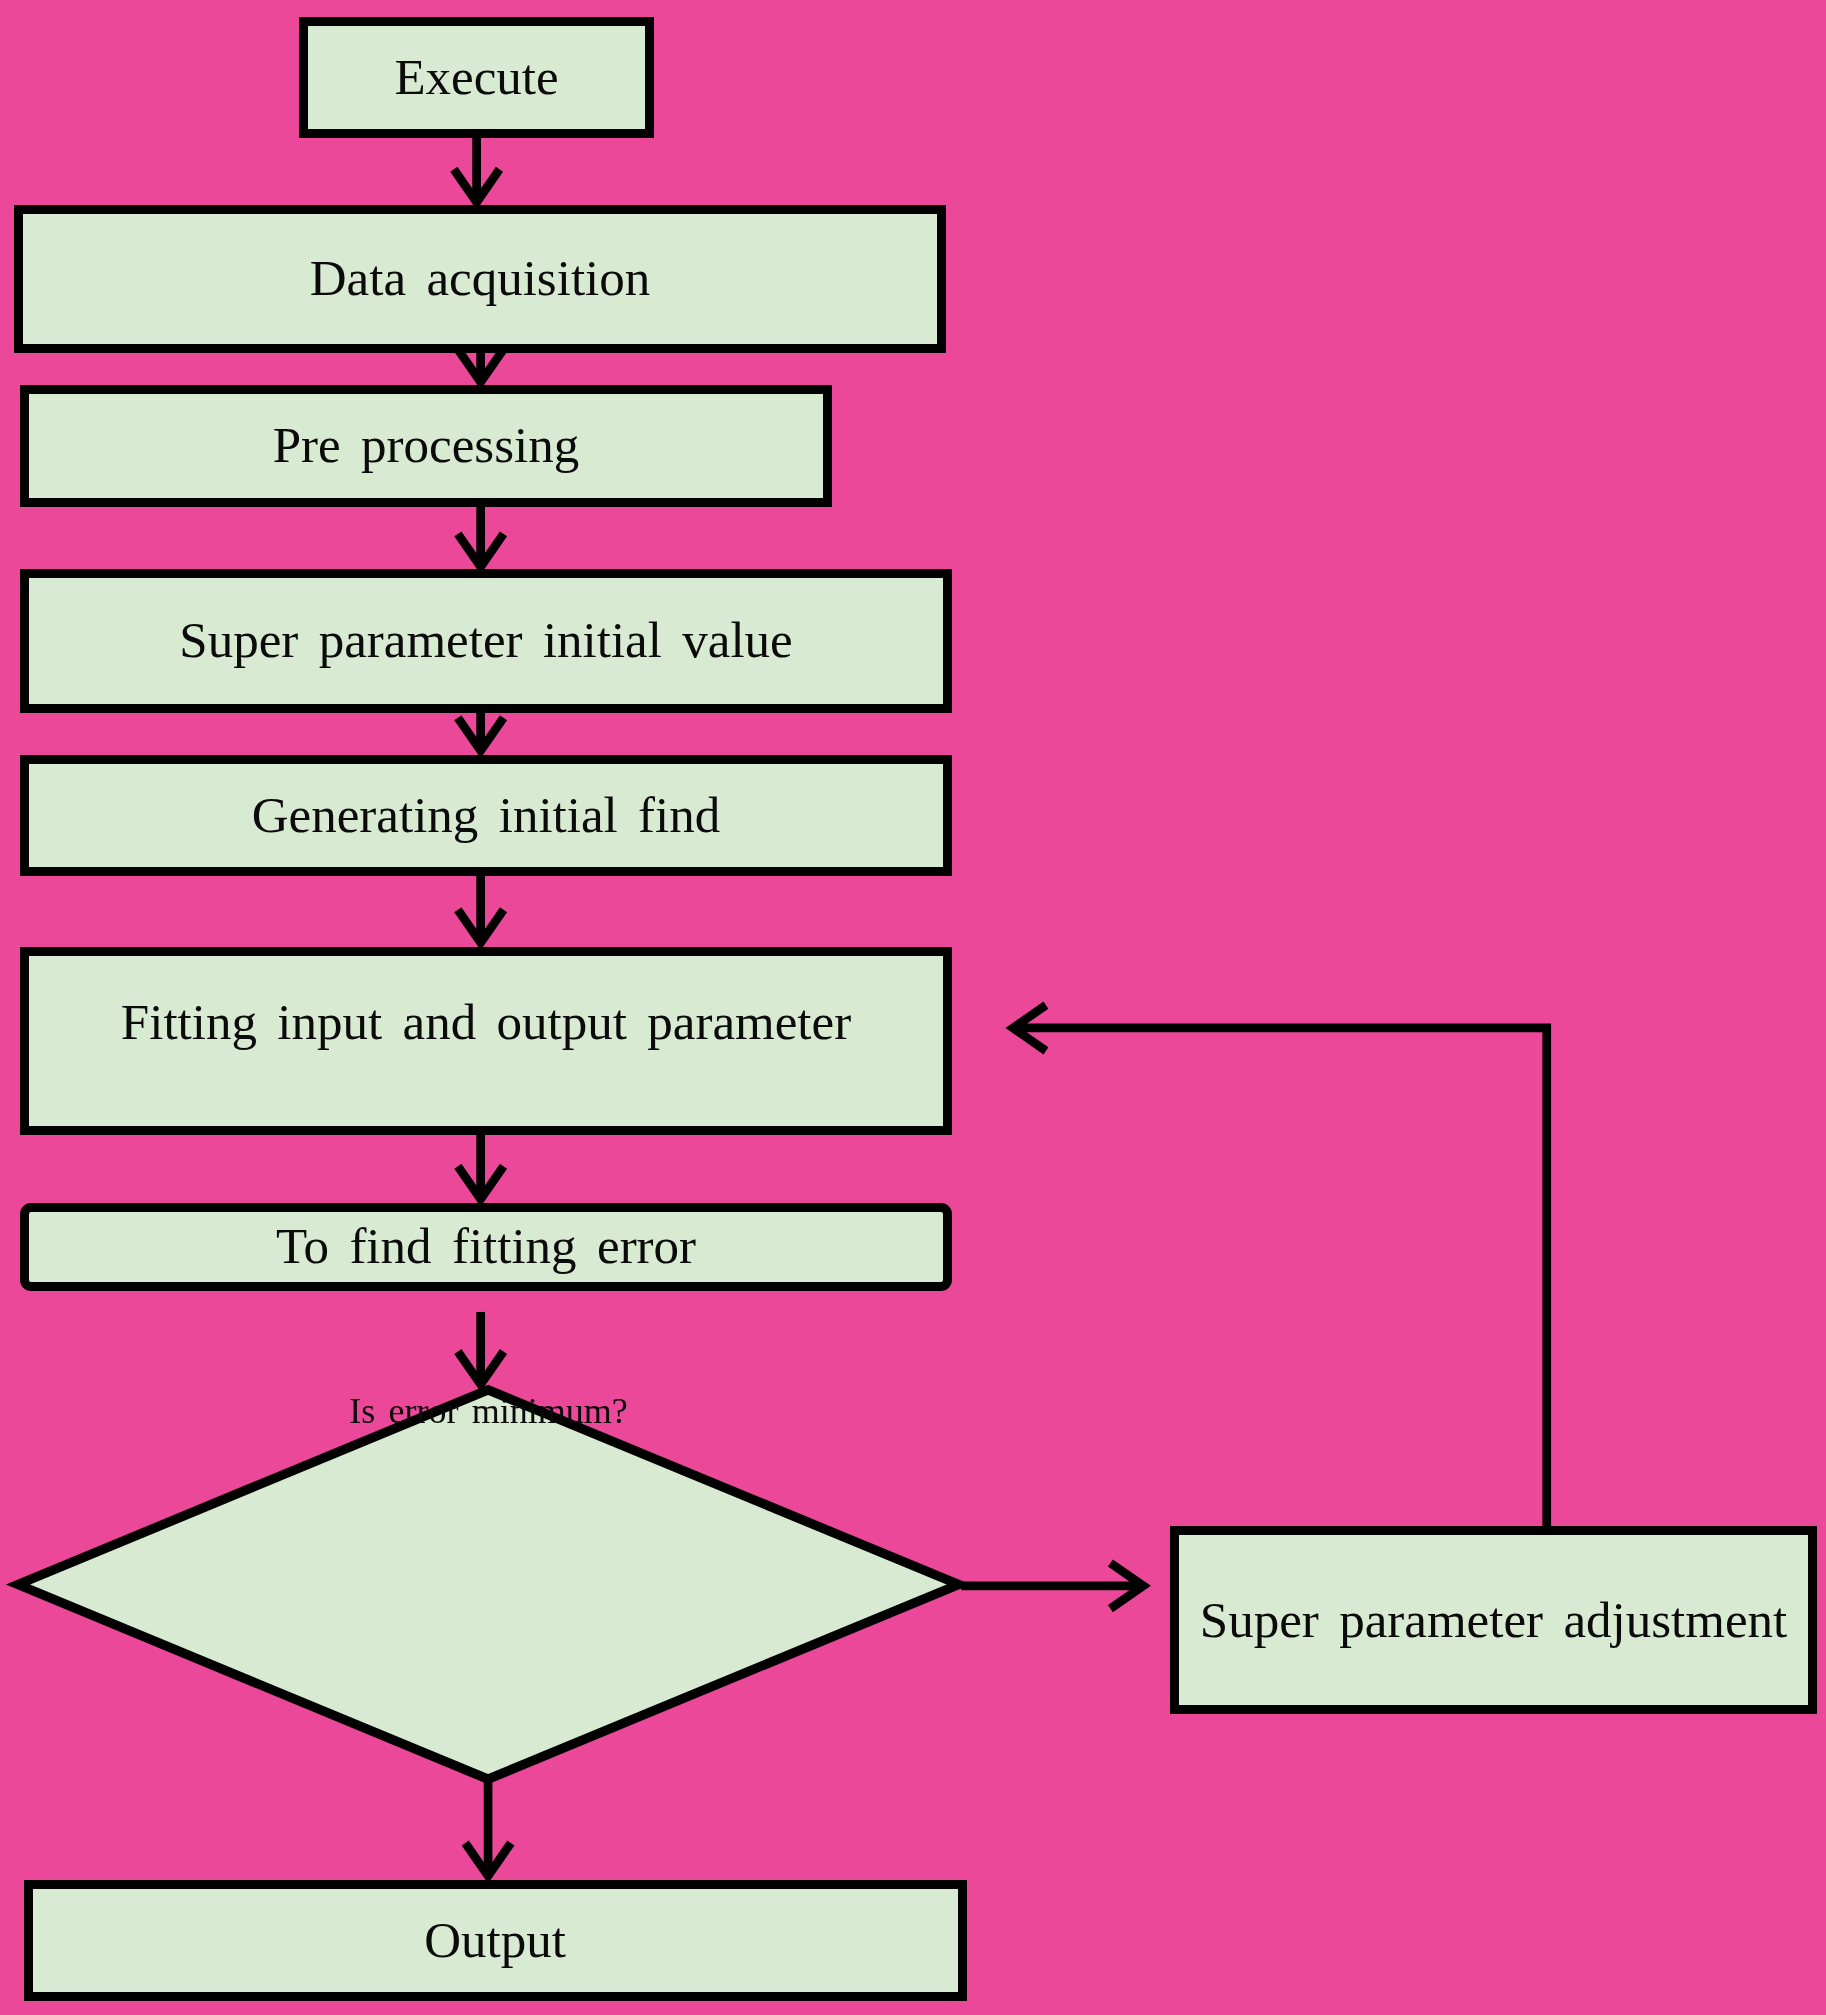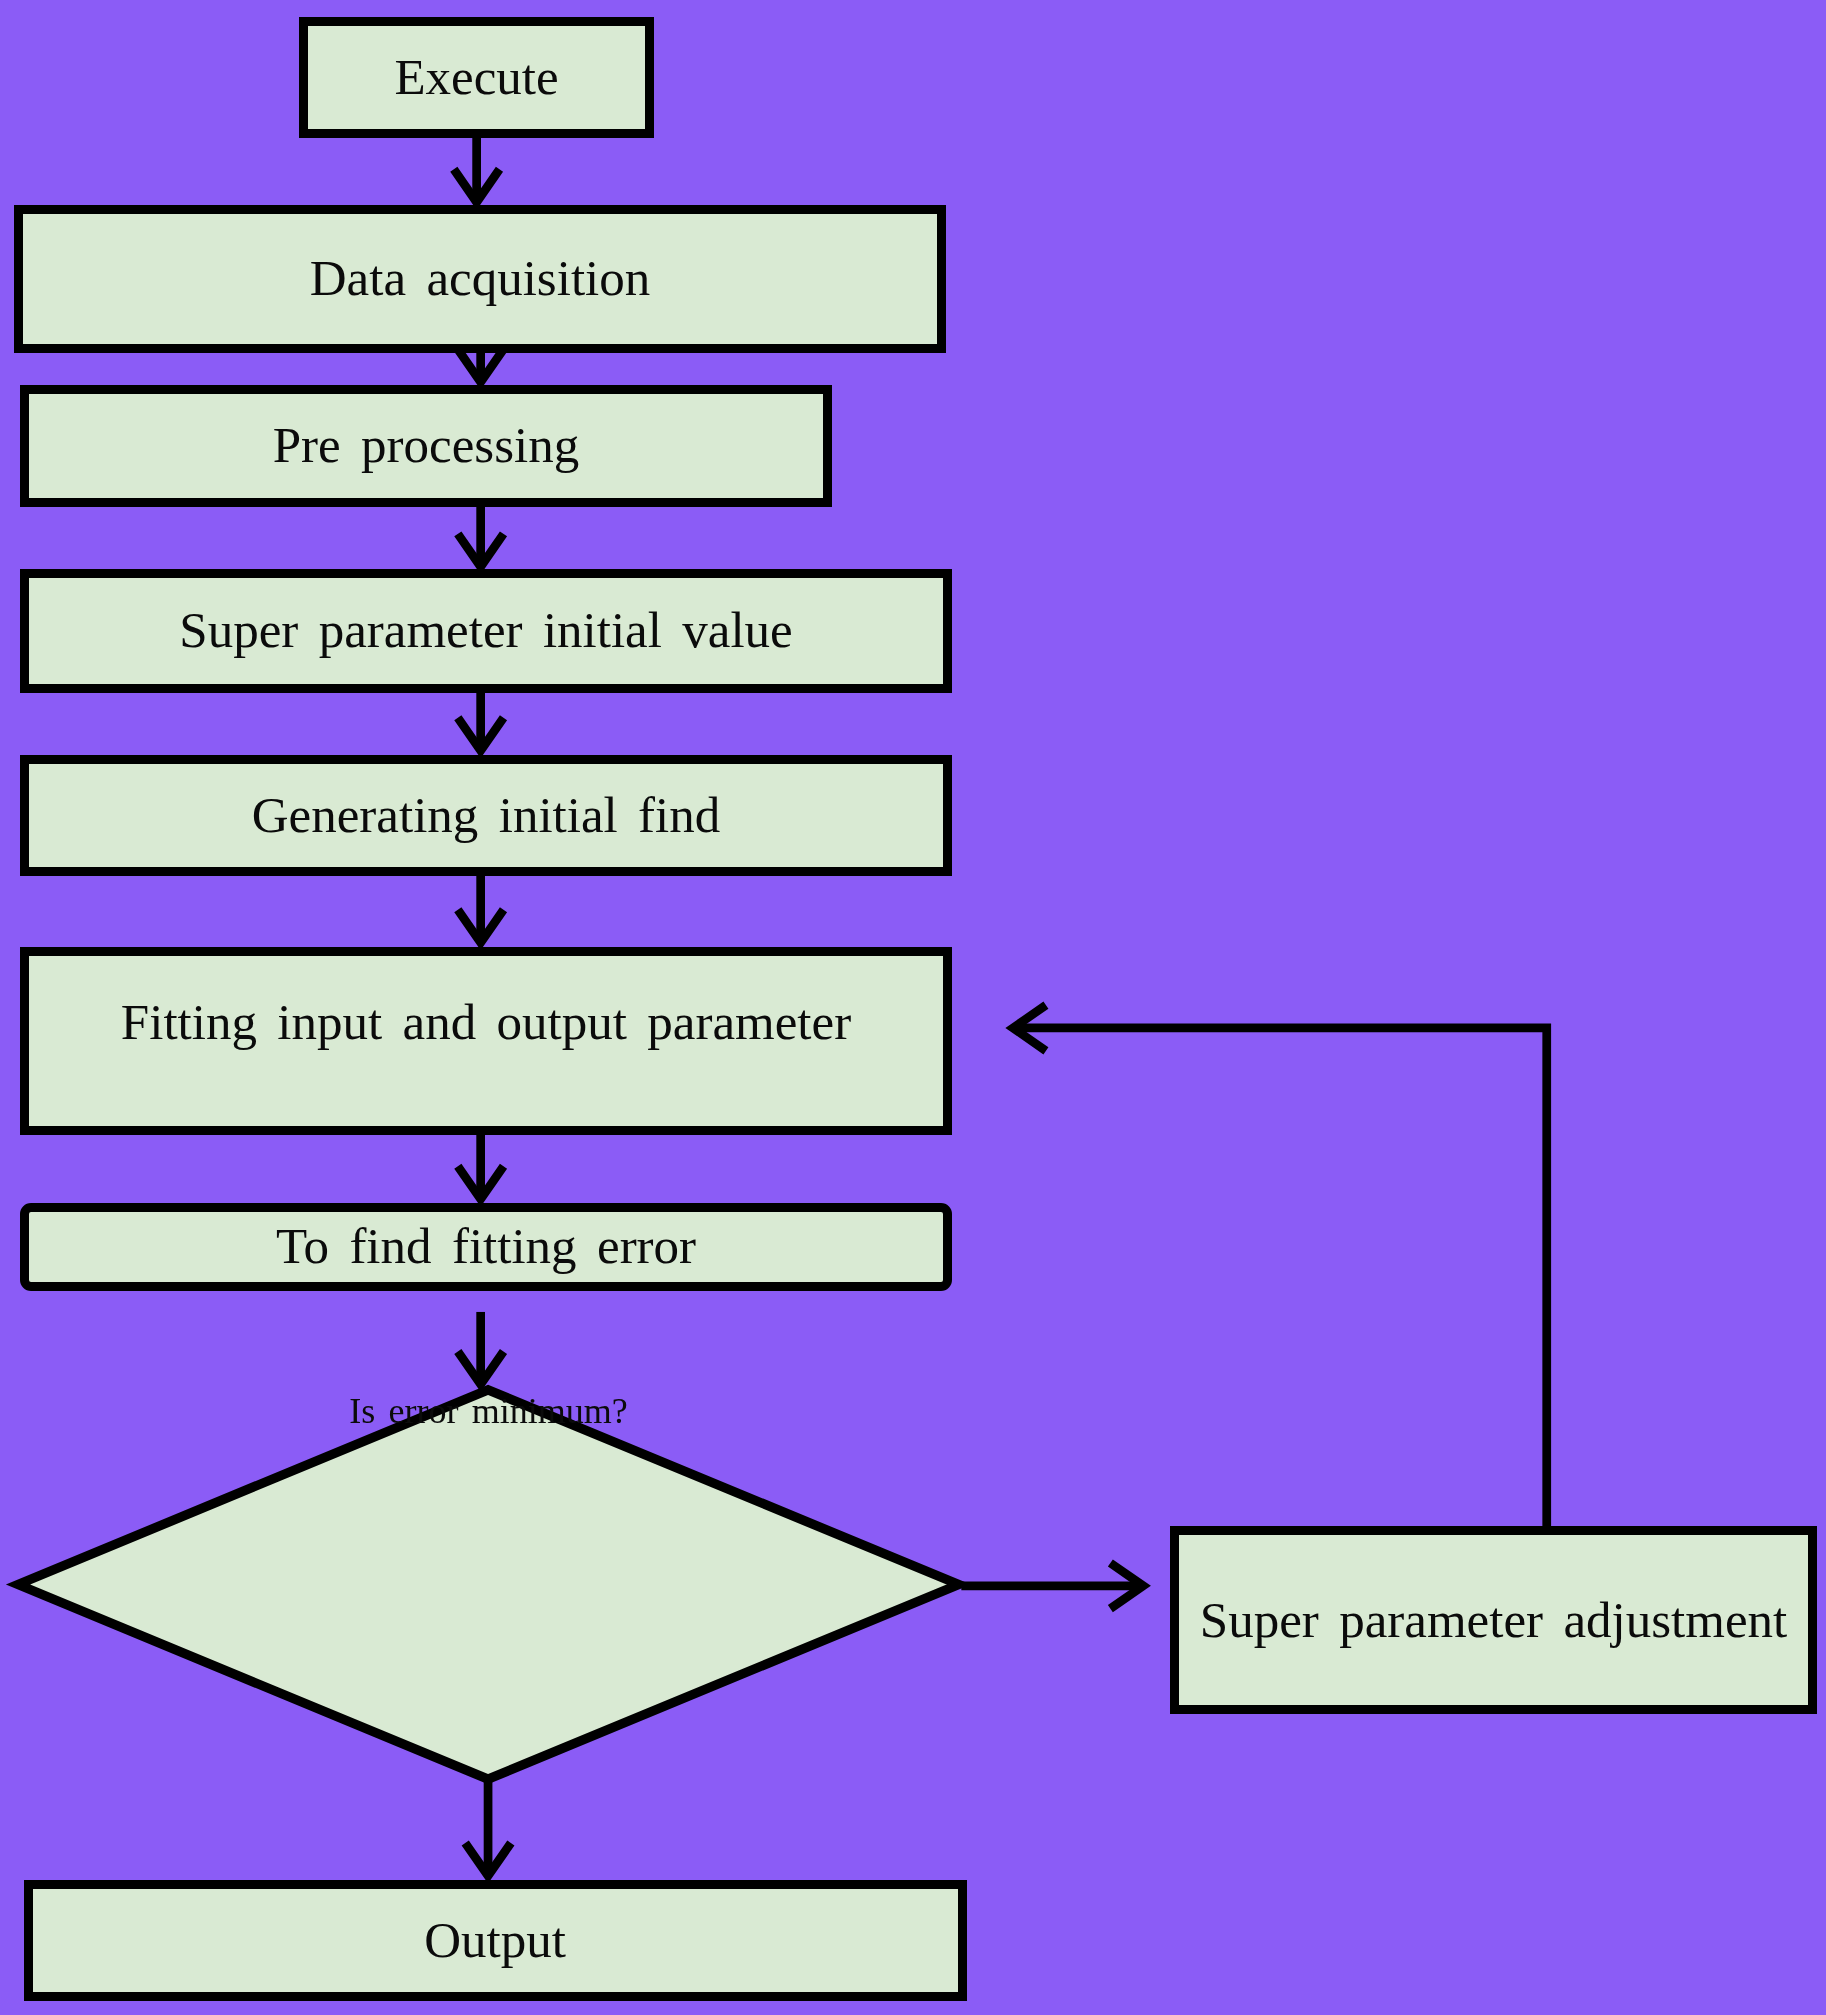--- a/index.html
+++ b/index.html
@@ -6,7 +6,7 @@
   .canvas{
     position:relative;
     width:1826px;height:2015px;
-    background:#8b5cf6;
+    background:#ec4899;
     font-family:"Liberation Serif","DejaVu Serif",serif;
     overflow:hidden;
   }

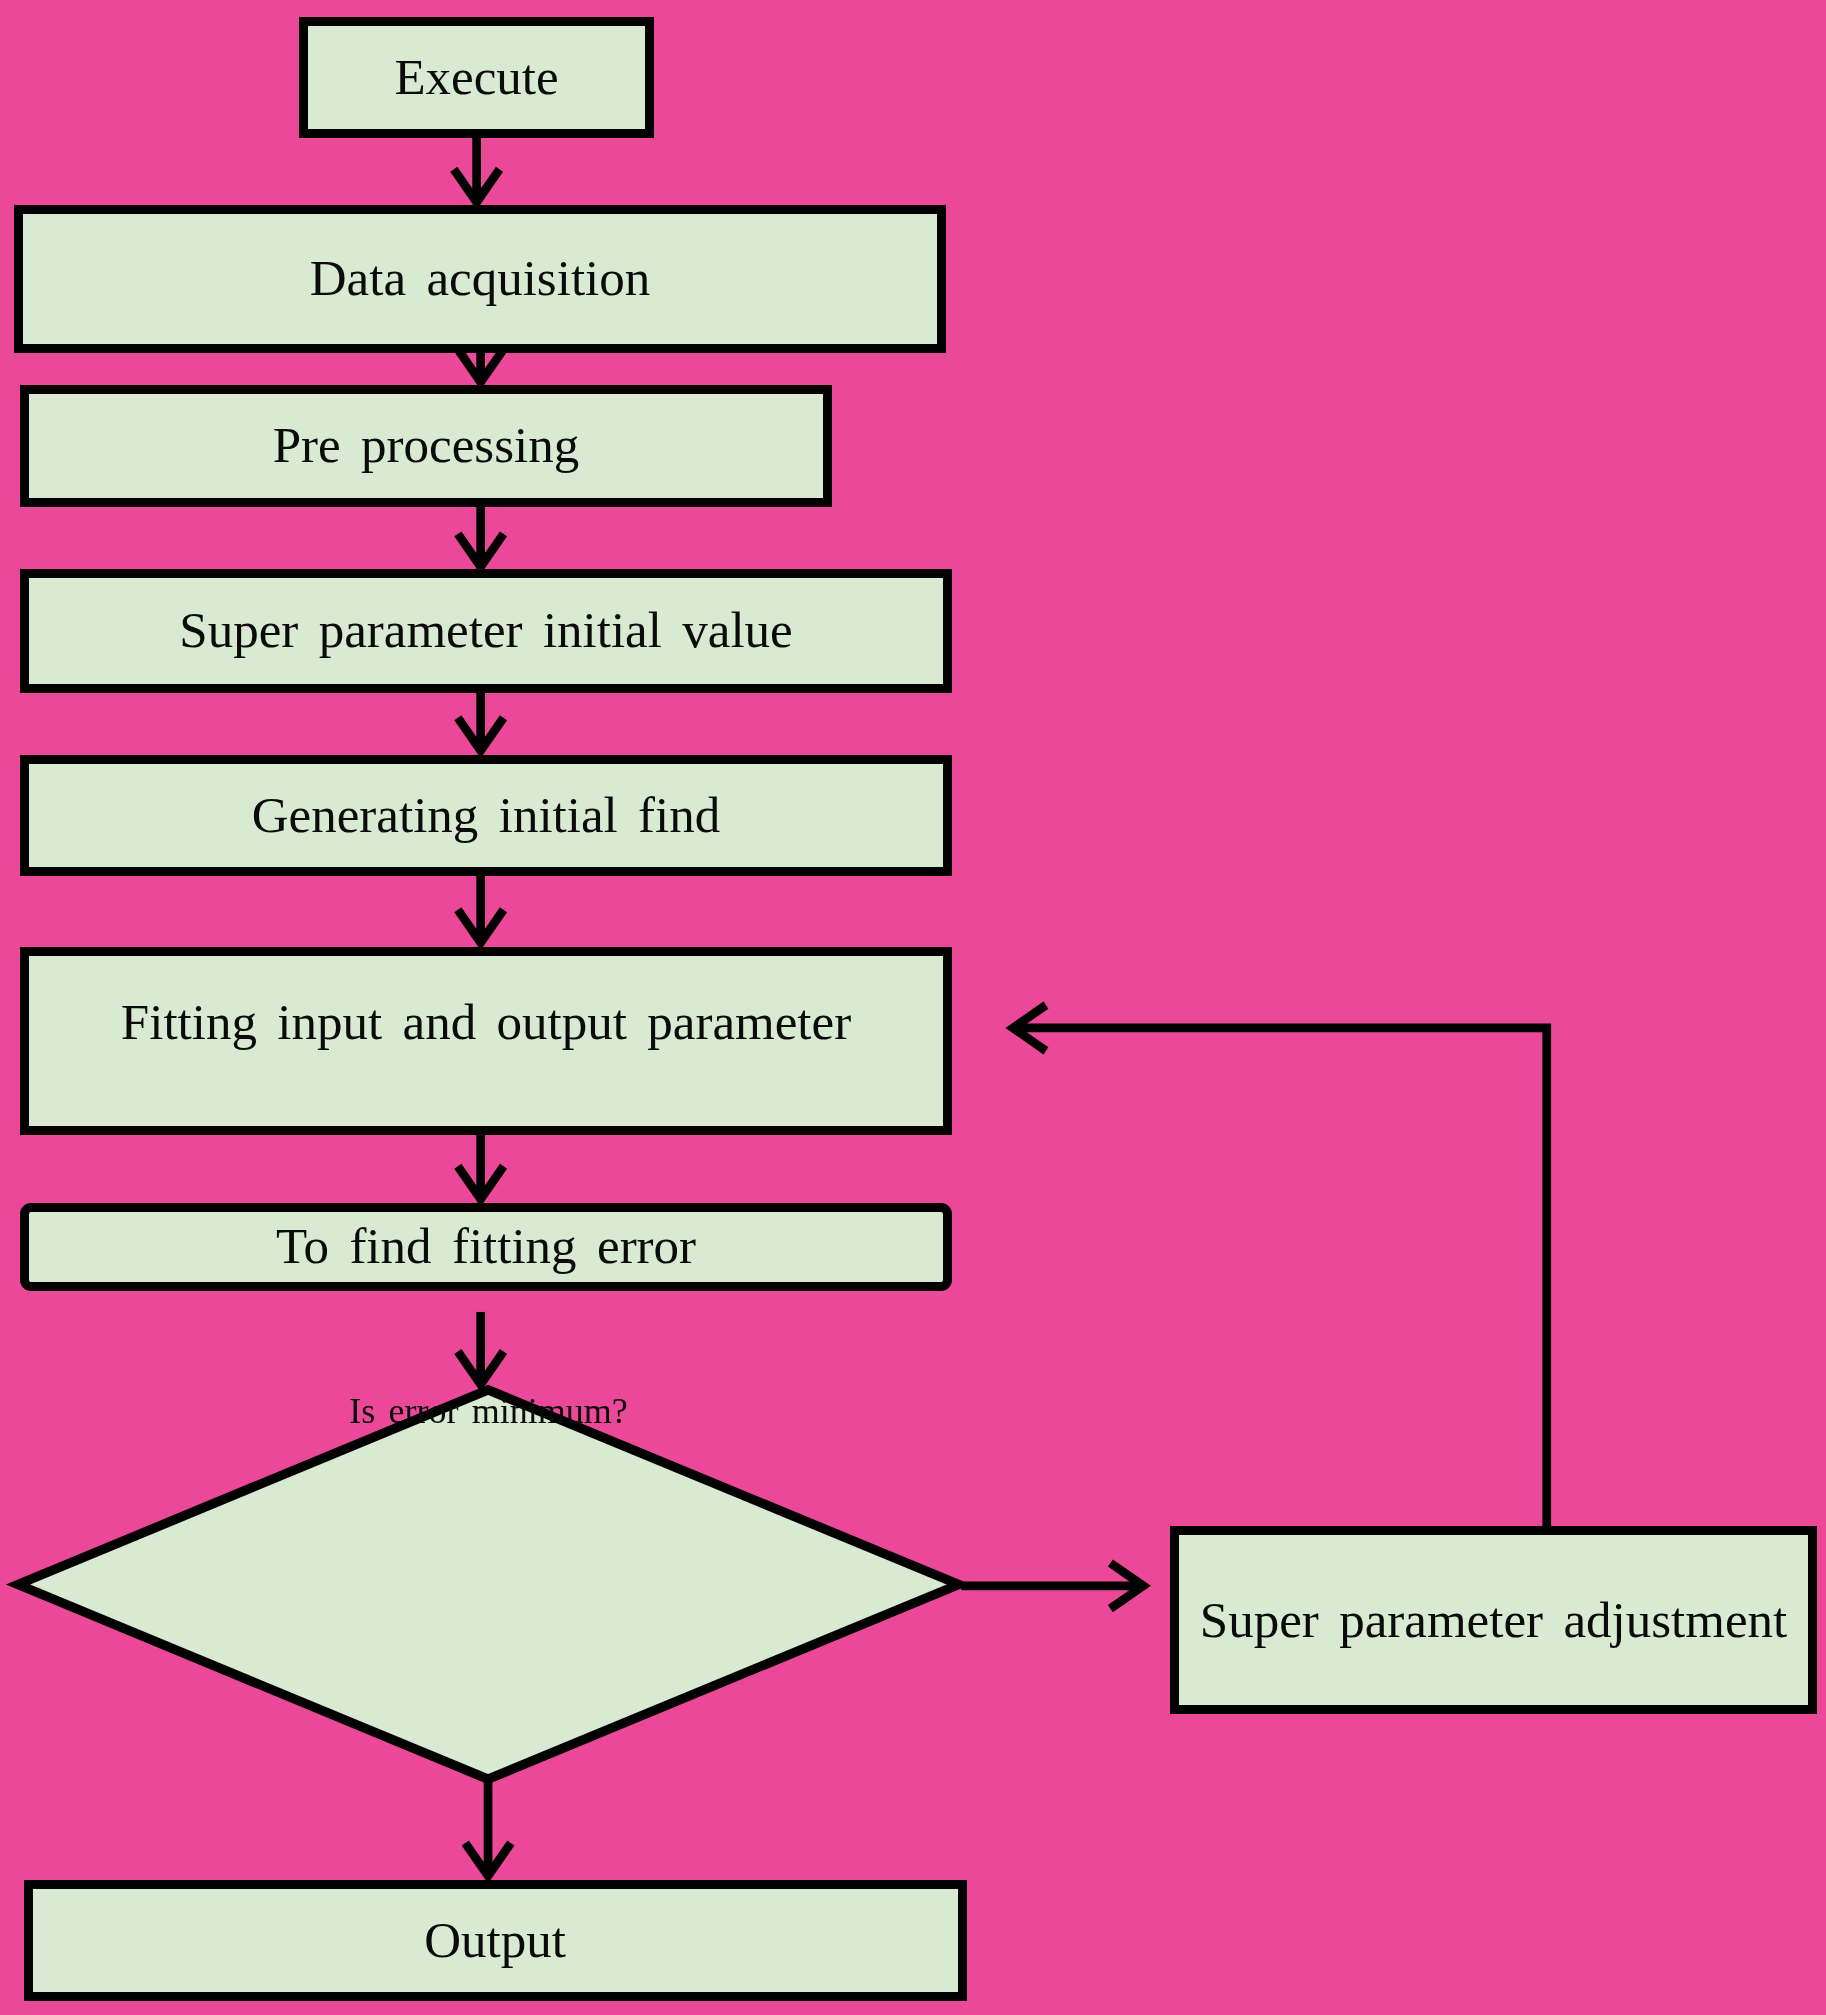--- a/index.html
+++ b/index.html
@@ -25,7 +25,7 @@
   .n-execute{left:299px;top:17px;width:355px;height:121px;}
   .n-data{left:14px;top:205px;width:932px;height:148px;}
   .n-pre{left:20px;top:385px;width:812px;height:122px;}
-  .n-superinit{left:20px;top:569px;width:932px;height:124px;}
+  .n-superinit{left:20px;top:569px;width:932px;height:144px;}
   .n-gen{left:20px;top:755px;width:932px;height:121px;}
   .n-fit{left:20px;top:947px;width:932px;height:188px;padding-bottom:36px;align-items:center;}
   .n-find{left:20px;top:1203px;width:932px;height:88px;border-radius:11px;}

